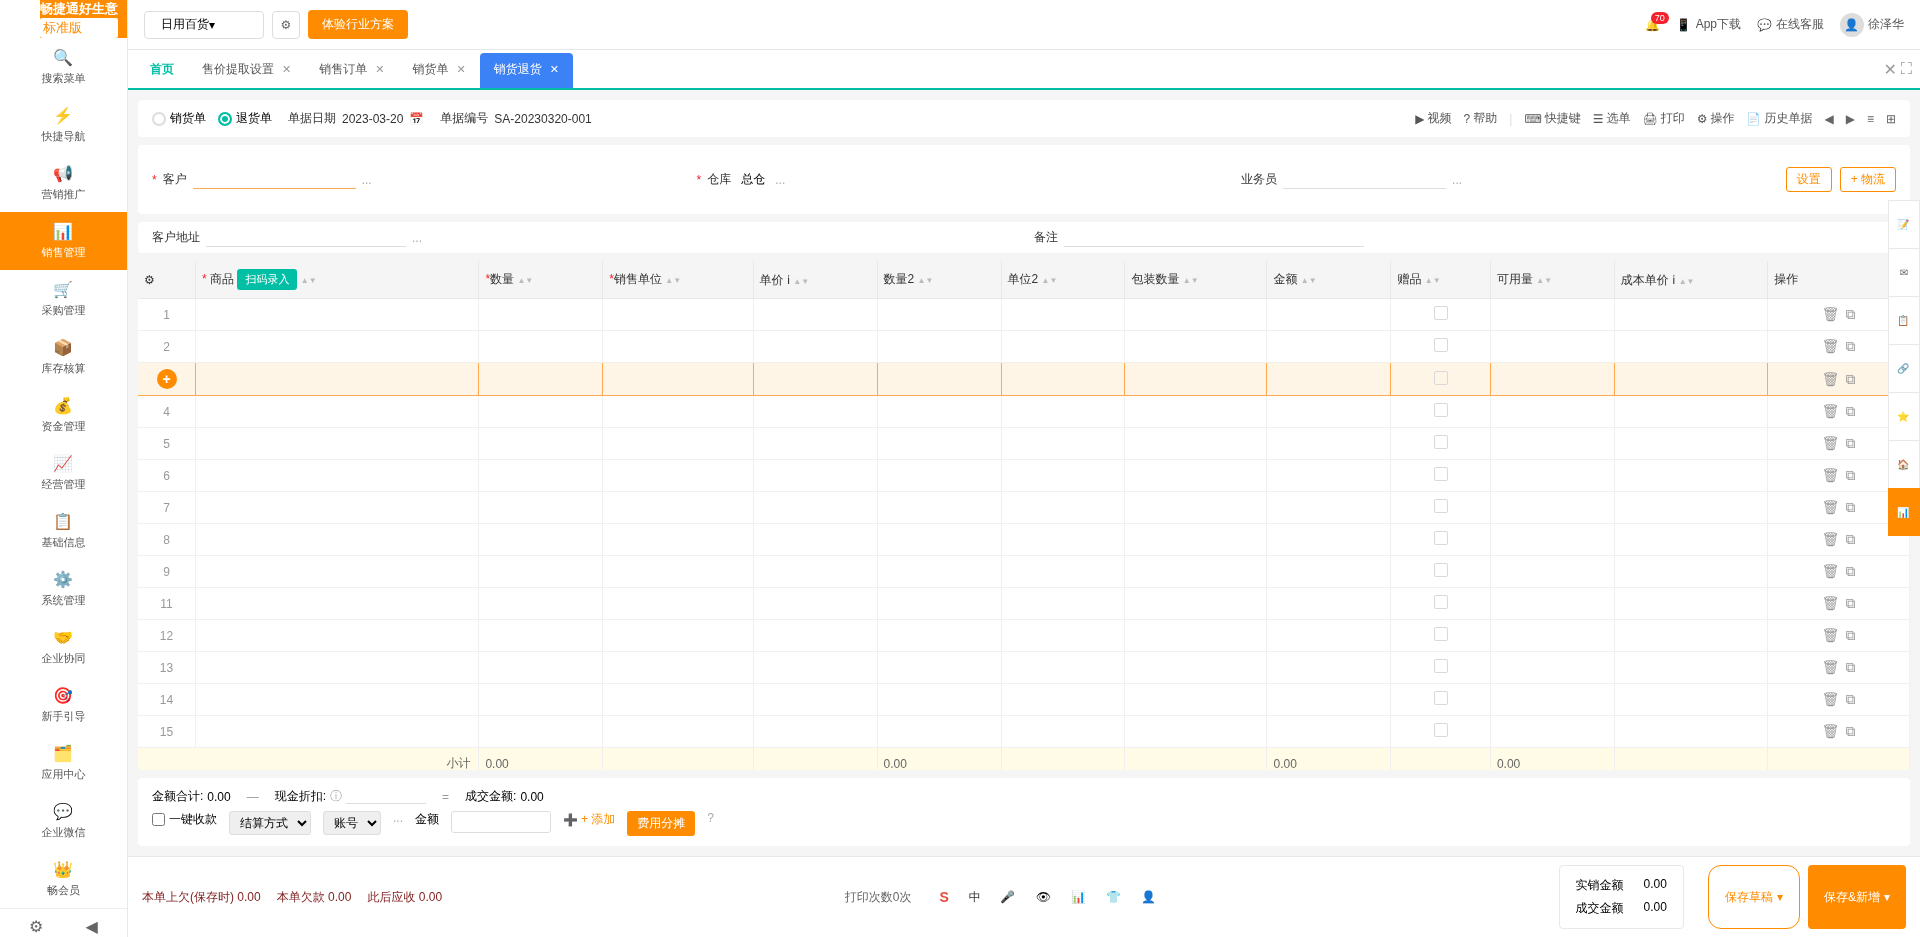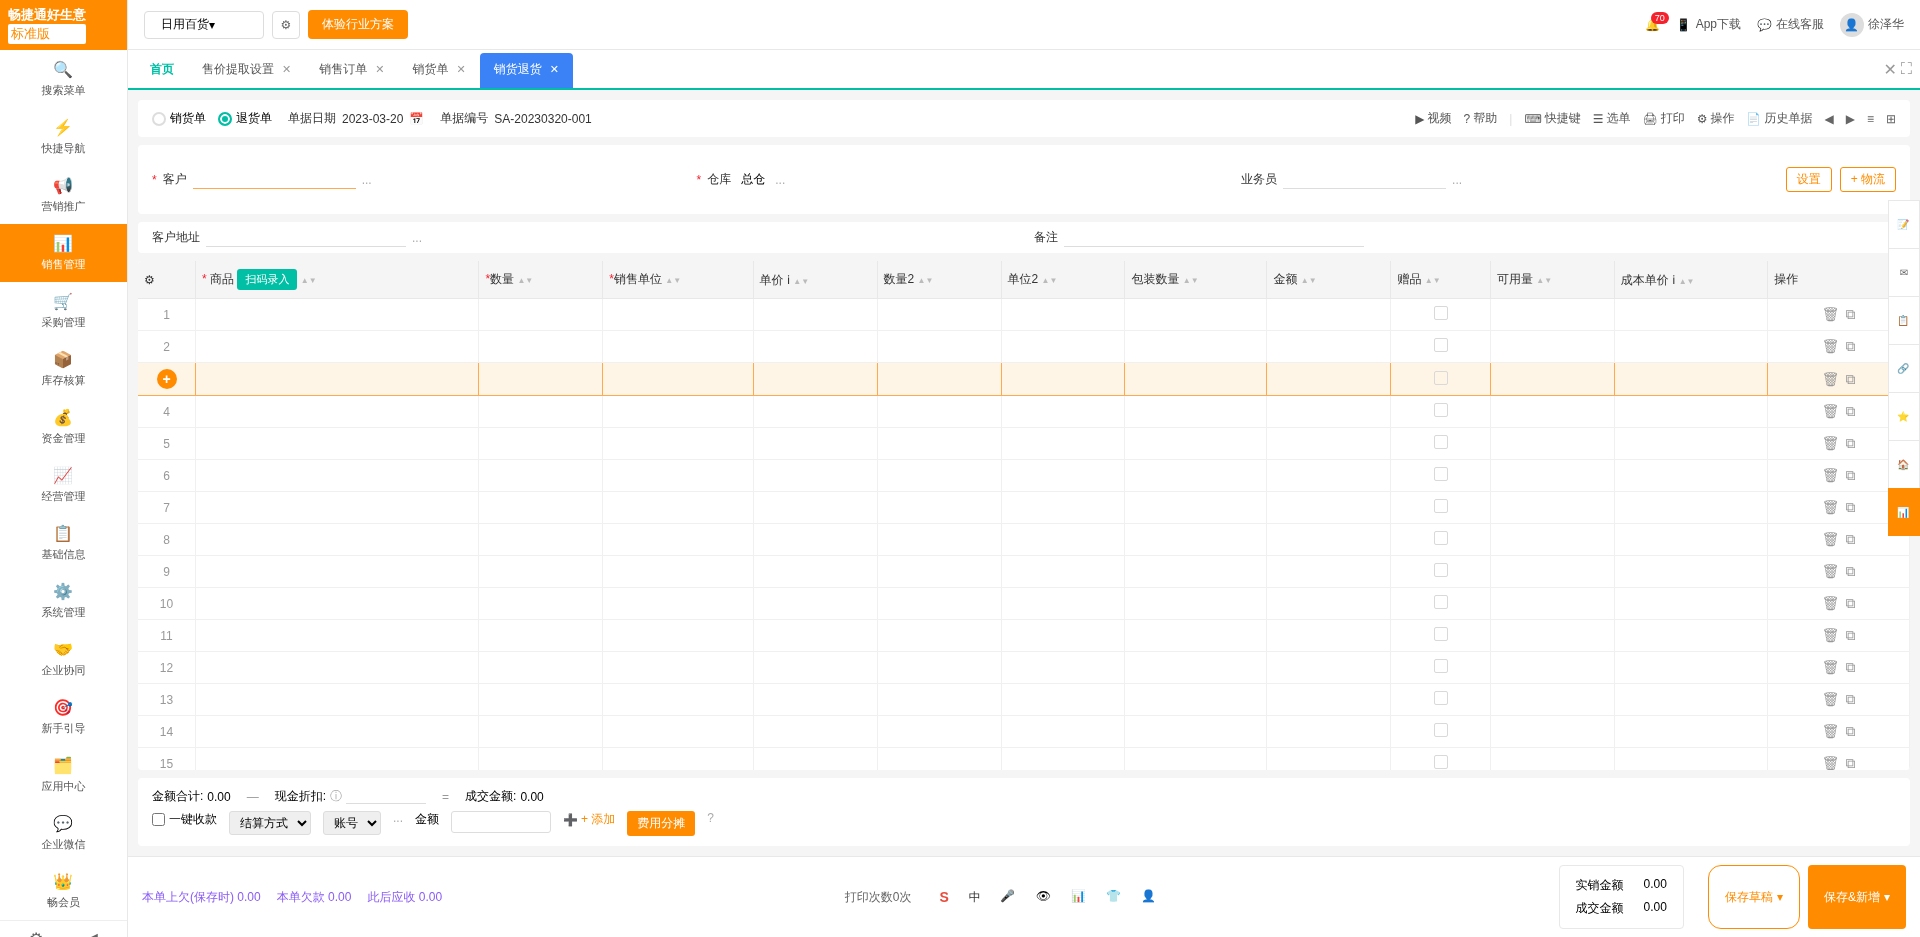--- a/index.html
+++ b/index.html
@@ -7,7 +7,7 @@
     
     
     .sidebar { position: fixed; left: 0; top: 0; width: 128px; height: 937px; background: #fff; border-right: 1px solid #e8e8e8; display: flex; flex-direction: column; z-index: 100; }
-    .sidebar-logo { background: #ff8c00; padding: 8px; display: flex; align-items: center; gap: 6px; height: 50px; }
+    .sidebar-logo { background: #ff8c00; display: flex; align-items: center; gap: 6px; height: 50px; margin-left: 40px; }
     .sidebar-logo-badge { background: #fff; color: #ff8c00; font-size: 13px; padding: 1px 3px; border-radius: 2px; }
     .sidebar-item { display: flex; flex-direction: column; align-items: center; padding: 10px 0; cursor: pointer; color: #555; gap: 4px; position: relative; }
     .sidebar-item.active { background: #ff8c00; color: #fff; }

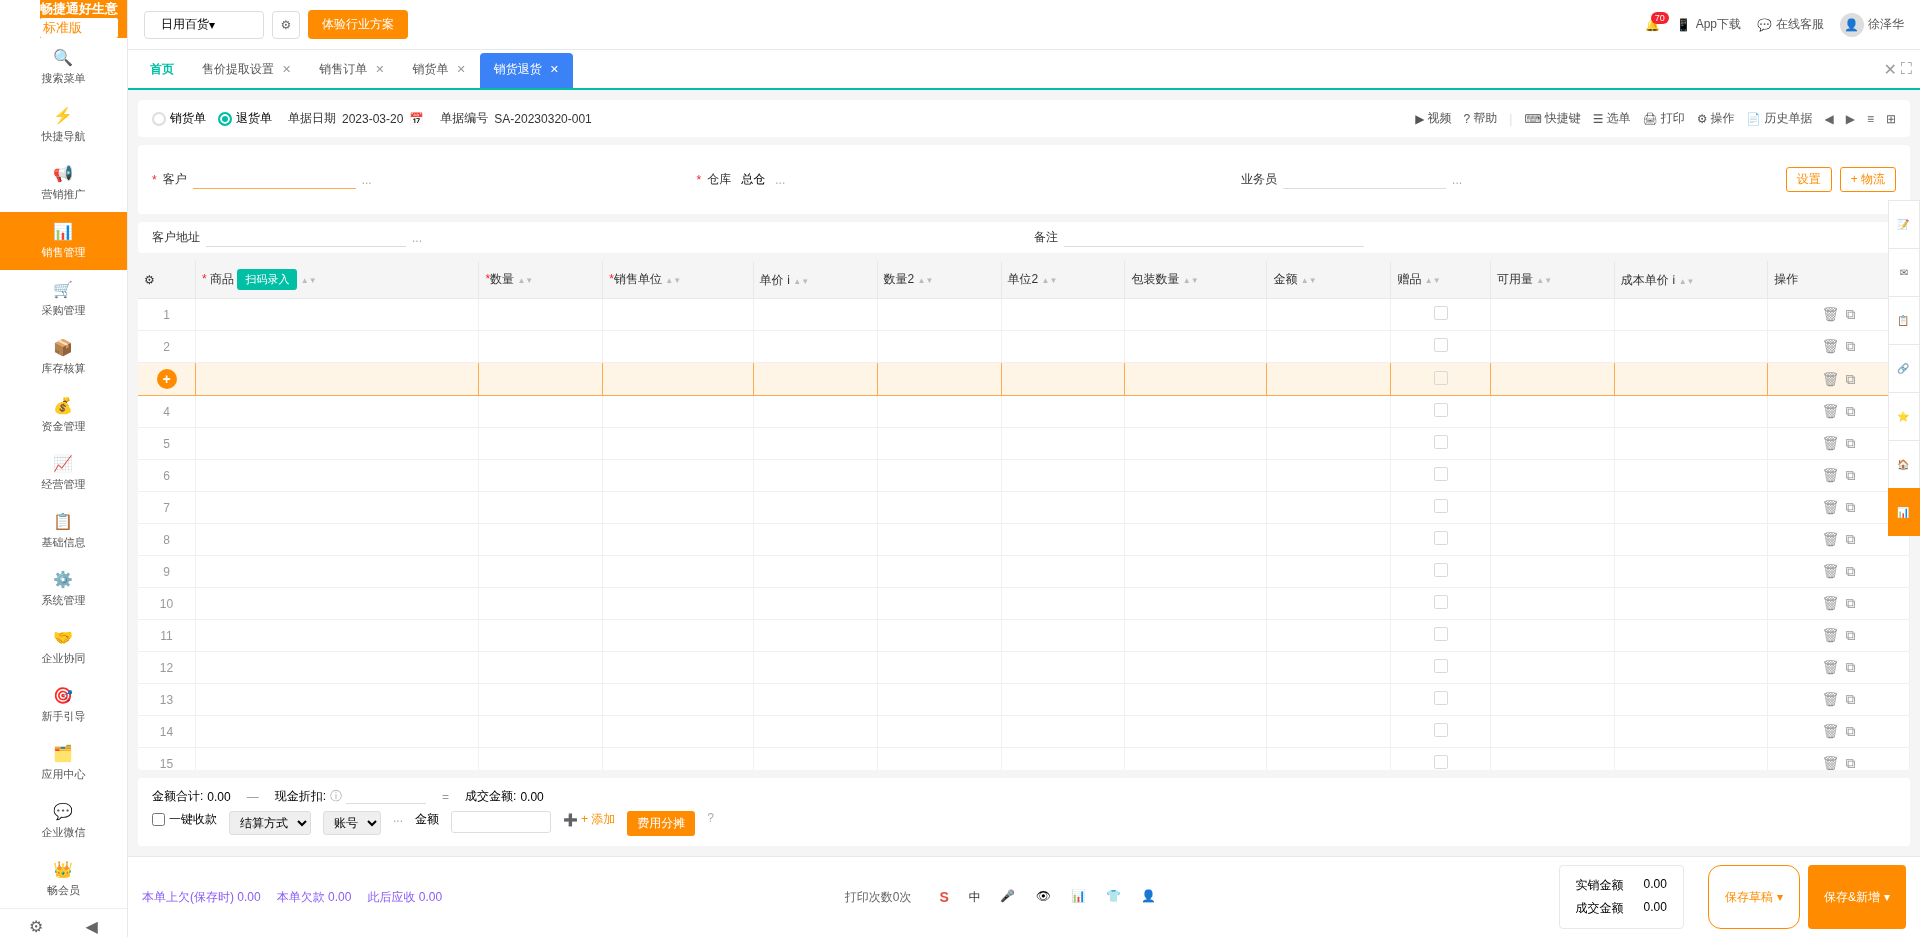--- a/index.html
+++ b/index.html
@@ -579,28 +579,6 @@
     </tr>
             <tr>
       <td class="row-num">9</td>
-      <td></td>
-      <td></td>
-      <td></td>
-      <td></td>
-      <td></td>
-      <td></td>
-      <td></td>
-      <td></td>
-      <td class="checkbox-cell">
-        <span class="checkbox"></span>
-      </td>
-      <td></td>
-      <td></td>
-      <td>
-        <div class="action-icons">
-          <span class="action-icon">🗑</span>
-          <span class="action-icon">⧉</span>
-        </div>
-      </td>
-    </tr>
-            <tr>
-      <td class="row-num">10</td>
       <td></td>
       <td></td>
       <td></td>

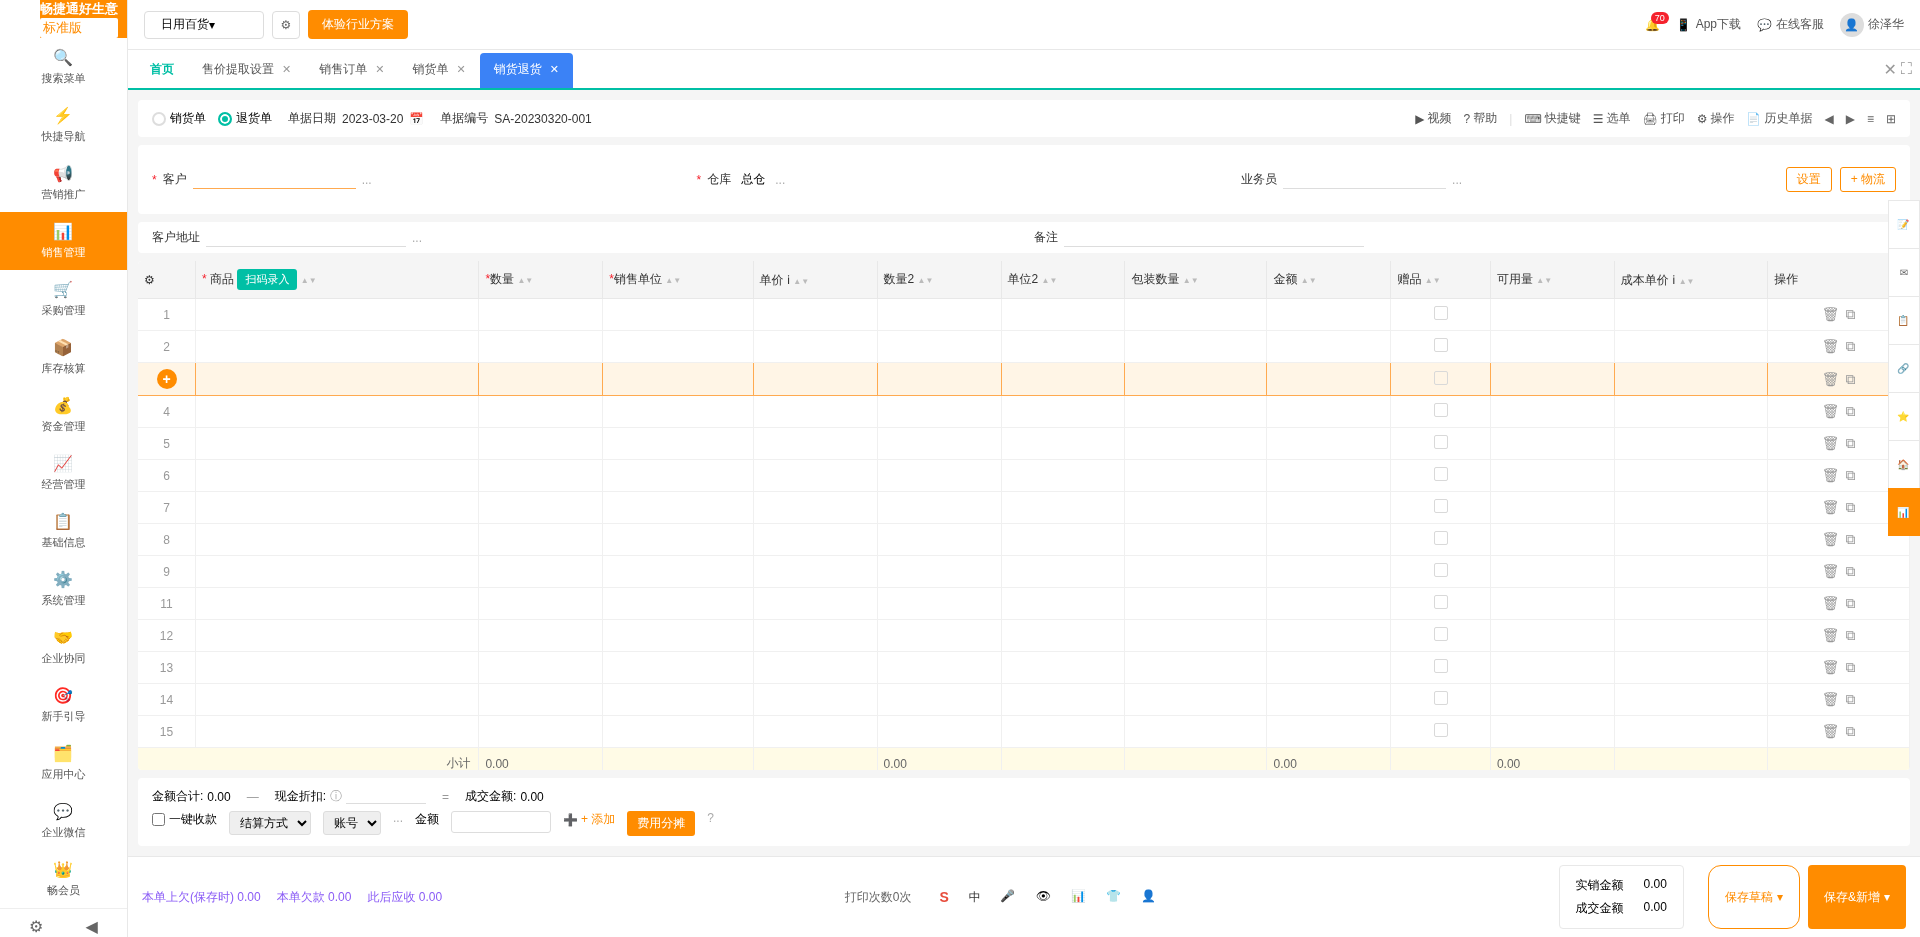--- a/index.html
+++ b/index.html
@@ -96,7 +96,7 @@
     .footer-bar { background: #fff; border-top: 1px solid #e8e8e8; padding: 8px 14px; display: flex; align-items: center; justify-content: space-between; }
     .footer-stats { display: flex; gap: 16px; }
     .footer-stat { color: #555; }
-    .footer-stat span { color: #8b5cf6; font-weight: 500; }
+    .footer-stat span { color: #7f1d1d; font-weight: 500; }
     .footer-icons { display: flex; gap: 20px; }
     .footer-right { display: flex; gap: 8px; }
     .save-draft-btn { background: #fff; border: 1px solid #ff8c00; color: #ff8c00; padding: 6px 16px; border-radius: 13px; cursor: pointer; display: flex; align-items: center; gap: 4px; }

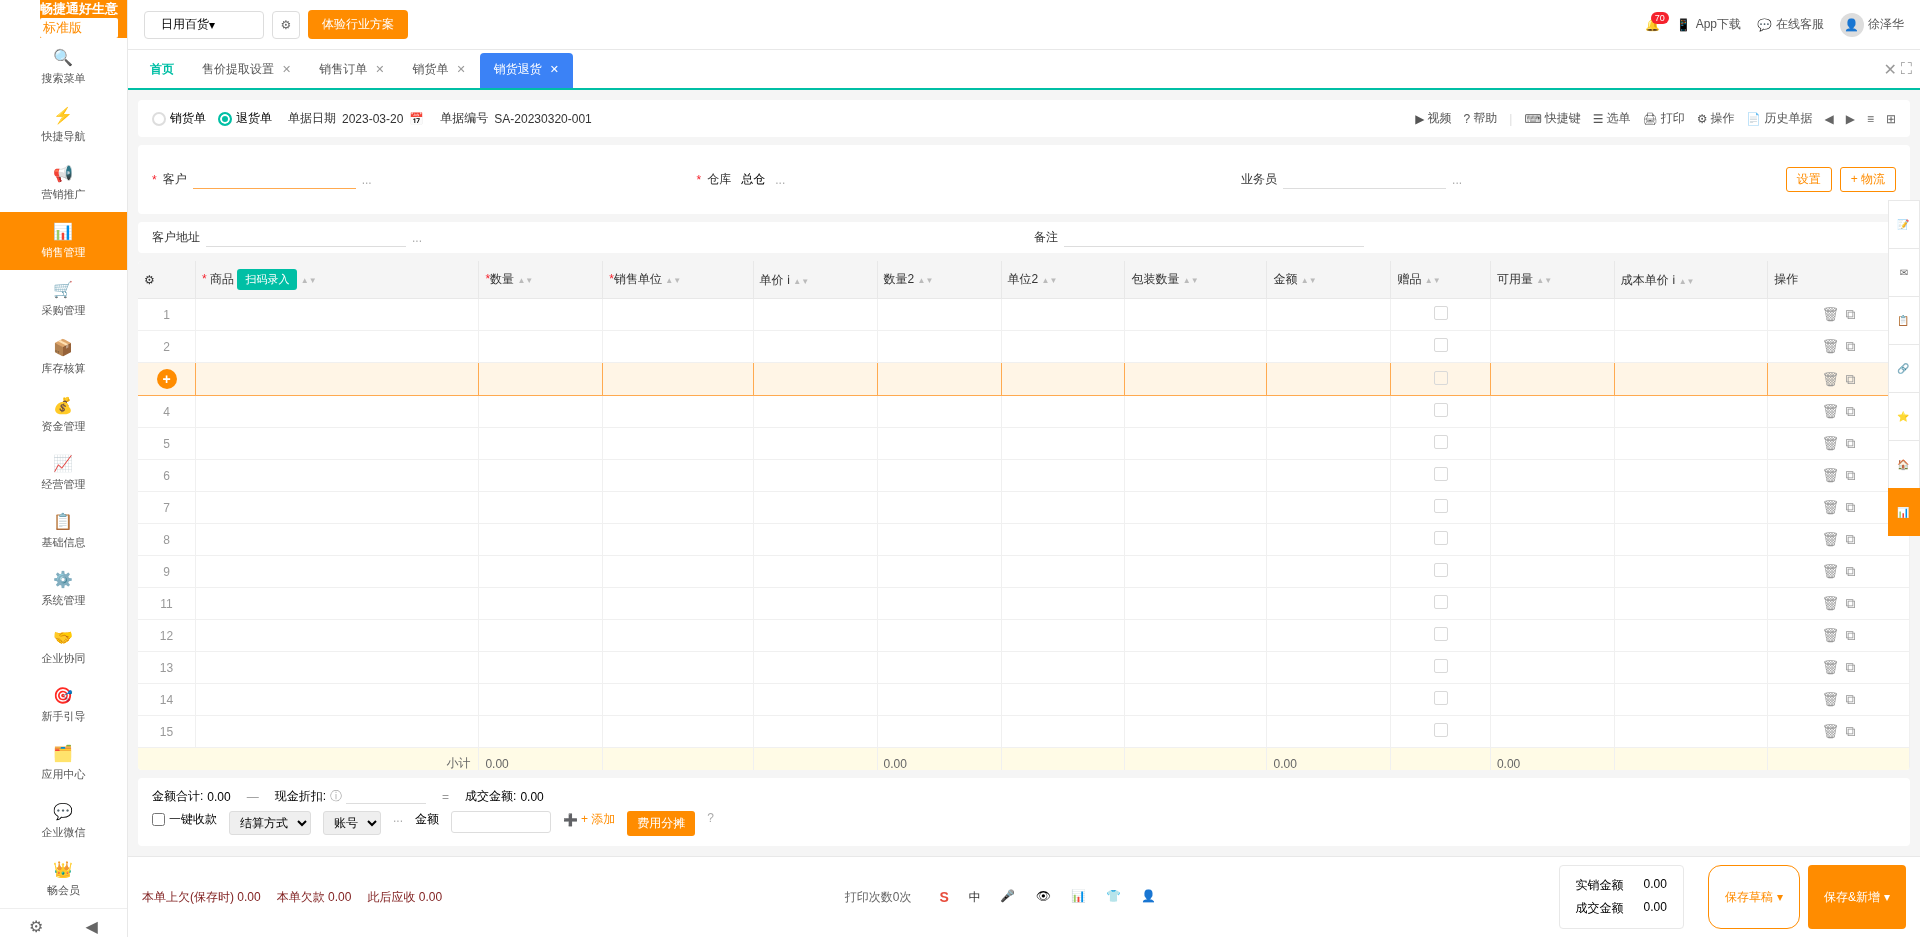--- a/index.html
+++ b/index.html
@@ -97,7 +97,7 @@
     .footer-stats { display: flex; gap: 16px; }
     .footer-stat { color: #555; }
     .footer-stat span { color: #7f1d1d; font-weight: 500; }
-    .footer-icons { display: flex; gap: 20px; }
+    .footer-icons { display: flex; gap: 20px; align-items: center; }
     .footer-right { display: flex; gap: 8px; }
     .save-draft-btn { background: #fff; border: 1px solid #ff8c00; color: #ff8c00; padding: 6px 16px; border-radius: 13px; cursor: pointer; display: flex; align-items: center; gap: 4px; }
     .save-new-btn { background: #ff8c00; color: #fff; border: none; padding: 6px 16px; border-radius: 4px; cursor: pointer; display: flex; align-items: center; gap: 4px; }

